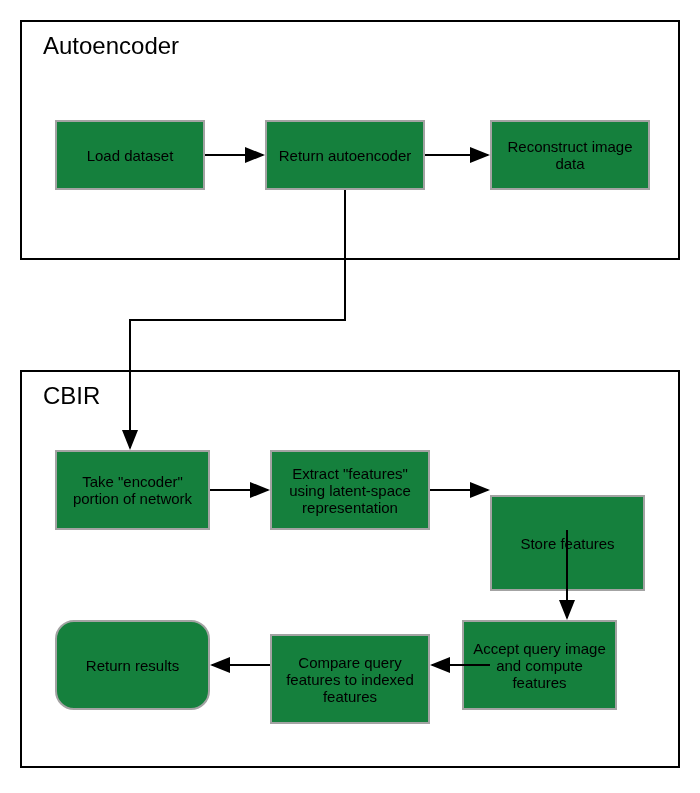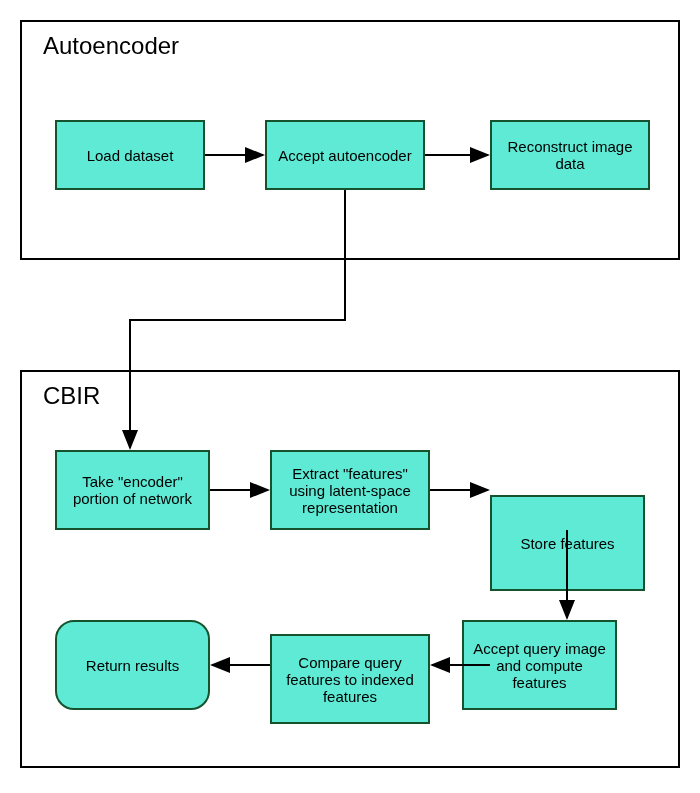--- a/index.html
+++ b/index.html
@@ -21,14 +21,14 @@
   }
   .box {
     position: absolute;
-    border: 2px solid #14532d;
+    border: 2px solid #a3a3a3;
     display: flex;
     align-items: center;
     justify-content: center;
     text-align: center;
     font-size: 15px;
     padding: 6px;
-    background: #5eead4;
+    background: #15803d;
   }
   svg.arrows {
     position: absolute;

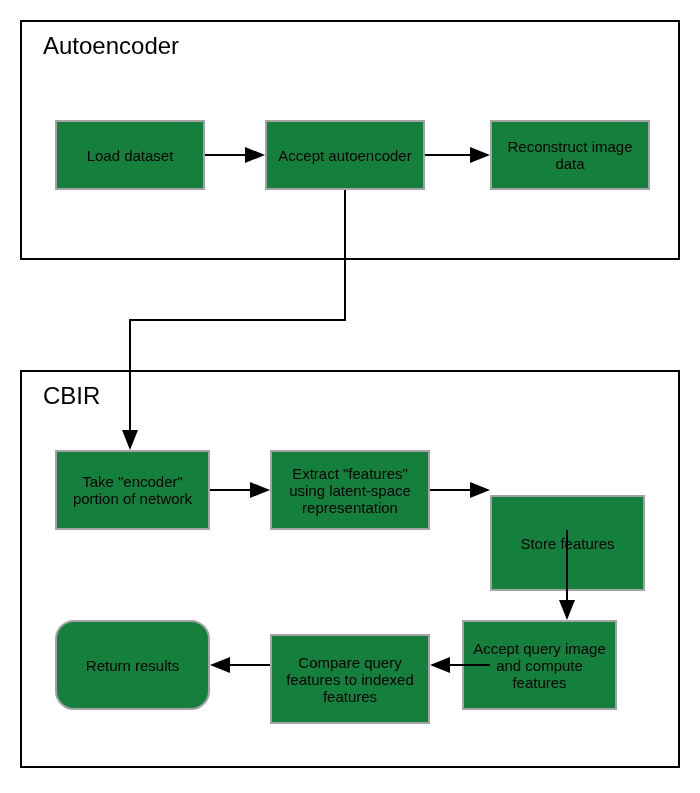--- a/index.html
+++ b/index.html
@@ -48,7 +48,7 @@
   <span>Load dataset</span>
 </div>
 <div class="box" style="left:265px; top:120px; width:160px; height:70px;">
-  <span>Accept autoencoder</span>
+  <span>Return autoencoder</span>
 </div>
 <div class="box" style="left:490px; top:120px; width:160px; height:70px;">
   <span>Reconstruct image data</span>

